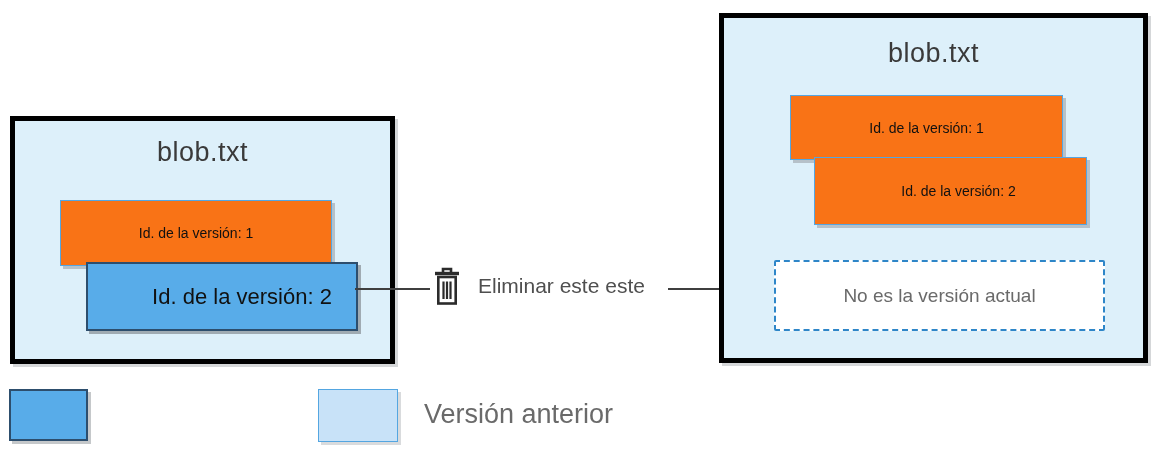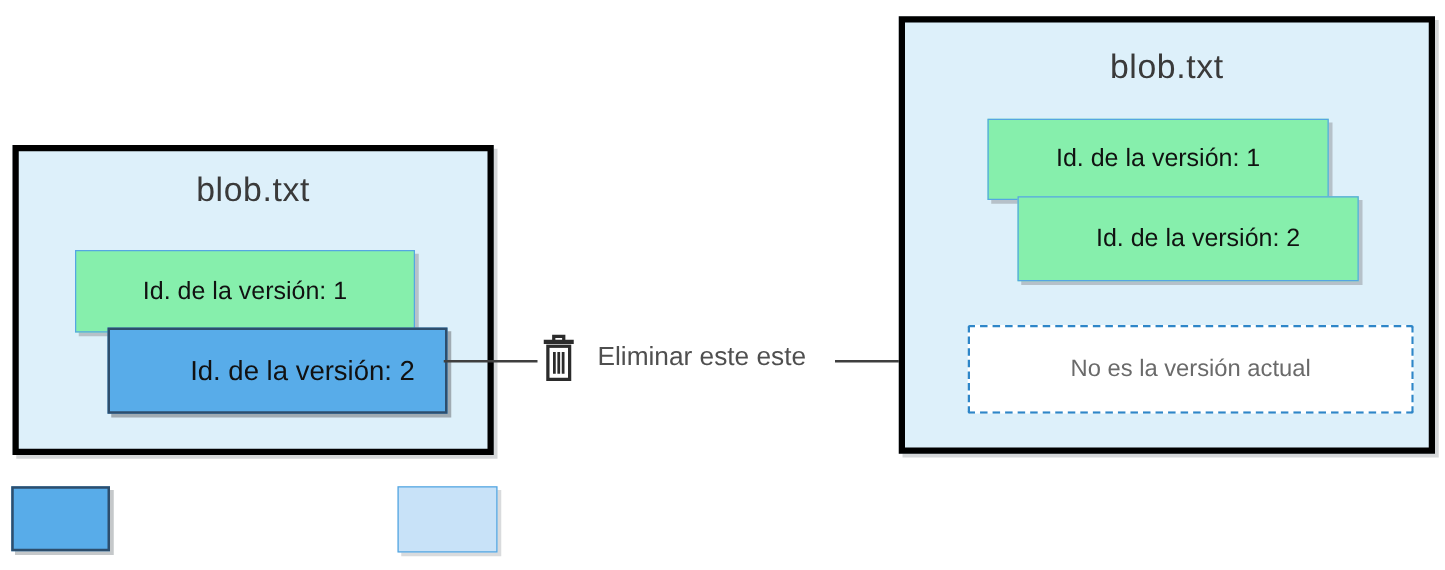--- a/index.html
+++ b/index.html
@@ -18,8 +18,8 @@
   
   .vbox{position:absolute;display:flex;align-items:center;justify-content:center;
         box-sizing:border-box;color:#111;}
-  .vbox.previous{background:#86efac;border:1px solid #55a6e2;
-        box-shadow:3px 3px 0 rgba(150,155,160,.55);font-size:20px;}
+  .vbox.previous{background:#f97316;border:1px solid #55a6e2;
+        box-shadow:3px 3px 0 rgba(150,155,160,.55);font-size:14px;}
   .vbox.current{background:#58ace9;border:2px solid #2d4e6d;
         box-shadow:3px 3px 0 rgba(120,125,130,.60);font-size:22px;}
   .lv1{left:45px;top:79px;width:272px;height:66px;}

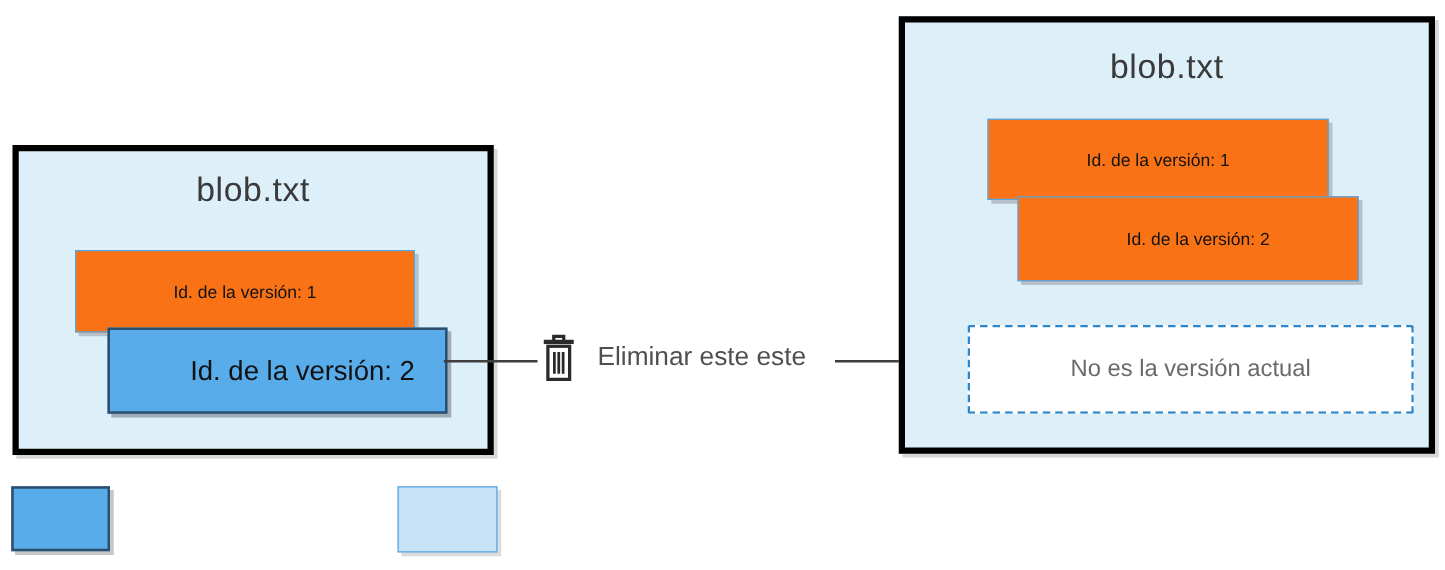--- a/index.html
+++ b/index.html
@@ -28,7 +28,7 @@
   .rv2{left:90px;top:139px;width:273px;height:68px;padding-left:16px;}
 
   
-  .status-box{position:absolute;left:50px;top:242px;width:357px;height:71px;
+  .status-box{position:absolute;left:50px;top:242px;width:331px;height:71px;
         background:#ffffff;border:2px dashed #2e86c8;border-radius:2px;box-sizing:border-box;
         display:flex;align-items:center;justify-content:center;
         font-size:19px;color:#6a6a6a;}

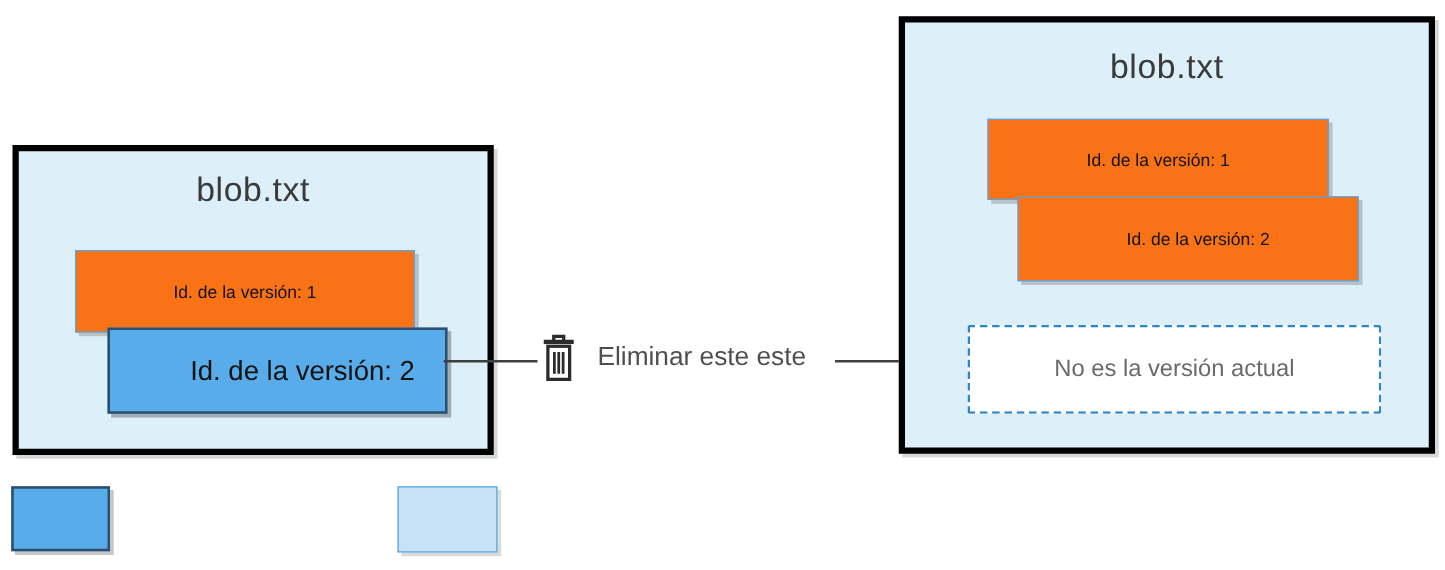--- a/index.html
+++ b/index.html
@@ -103,6 +103,7 @@
 
   <div class="swatch swatch-current"></div>
   <div class="swatch swatch-previous"></div>
+  <span class="legend-label legend-label-previous">Versión anterior</span>
 
 </div>
 

